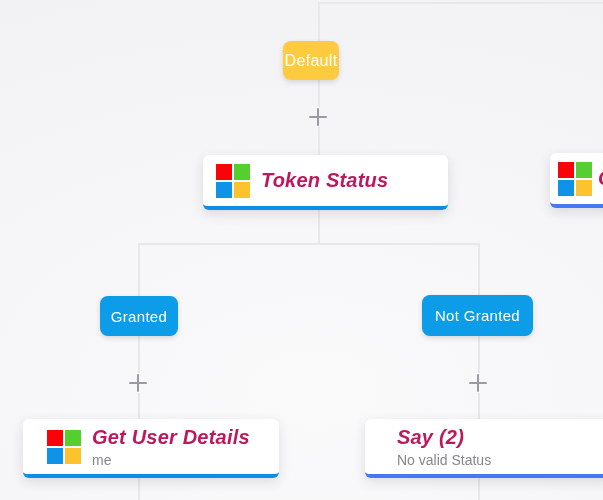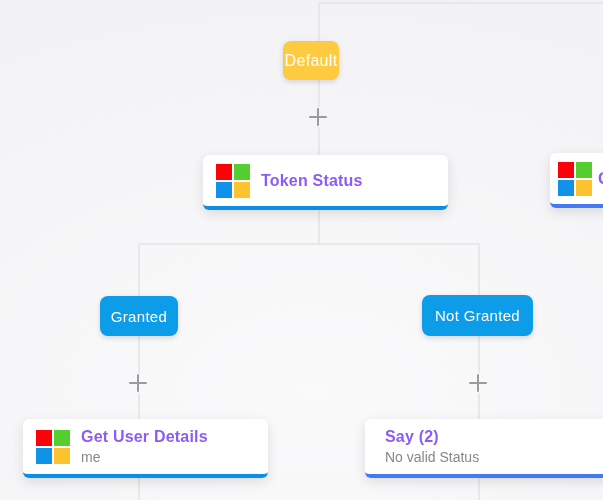--- a/index.html
+++ b/index.html
@@ -30,7 +30,7 @@
     box-shadow:0 4px 12px rgba(40,40,60,.13);cursor:pointer;
   }
   .card .texts{display:flex;flex-direction:column;justify-content:center;}
-  .card .title{font-size:16px;font-weight:700;color:#8b5cf6;letter-spacing:.2px;white-space:nowrap;}
+  .card .title{font-size:20px;font-weight:700;color:#be185d;letter-spacing:.2px;white-space:nowrap;font-style:italic;}
   .card .subtitle{font-size:14px;color:#86868e;margin-top:3px;white-space:nowrap;}
   
   .mslogo{

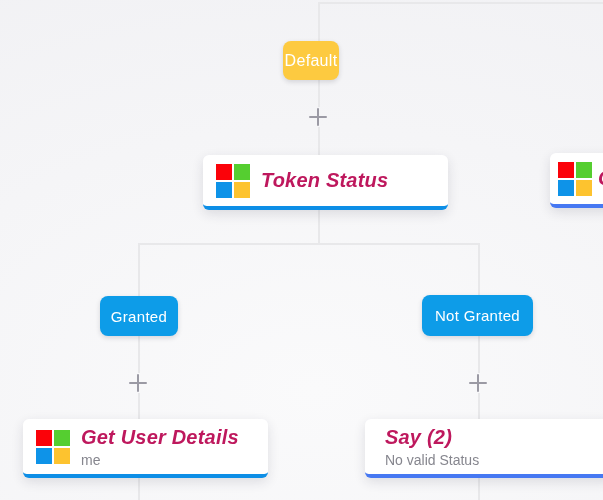--- a/index.html
+++ b/index.html
@@ -107,7 +107,7 @@
     <span>Granted</span>
   </div>
 
-  <div class="card" style="left: 23px; top: 419px; width: 232px; height: 55px; padding-left: 13px; border-bottom-color: rgb(13, 142, 230);">
+  <div class="card" style="left: 23px; top: 419px; width: 232px; height: 55px; padding-left: 24px; border-bottom-color: rgb(13, 142, 230);">
     <div class="mslogo">
       <div class="sq" style="background-color: rgb(251, 2, 9);"></div>
       <div class="sq" style="background-color: rgb(85, 206, 48);"></div>

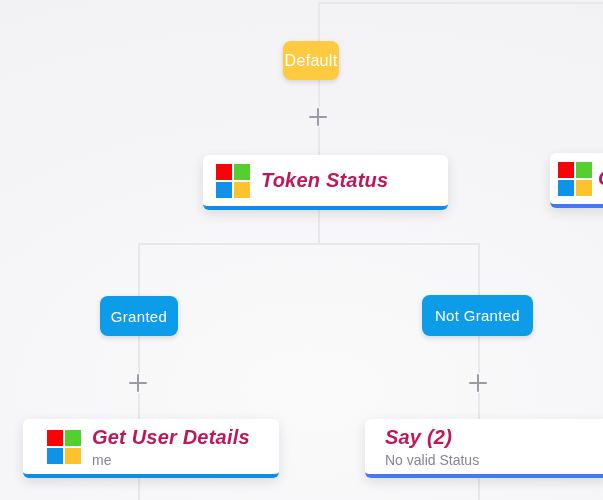--- a/index.html
+++ b/index.html
@@ -29,7 +29,7 @@
     border-bottom:4px solid #0d8ee6;
     box-shadow:0 4px 12px rgba(40,40,60,.13);cursor:pointer;
   }
-  .card .texts{display:flex;flex-direction:column;justify-content:center;}
+  .card .texts{display:flex;flex-direction:column;justify-content:center;margin-left:12px;}
   .card .title{font-size:20px;font-weight:700;color:#be185d;letter-spacing:.2px;white-space:nowrap;font-style:italic;}
   .card .subtitle{font-size:14px;color:#86868e;margin-top:3px;white-space:nowrap;}
   

